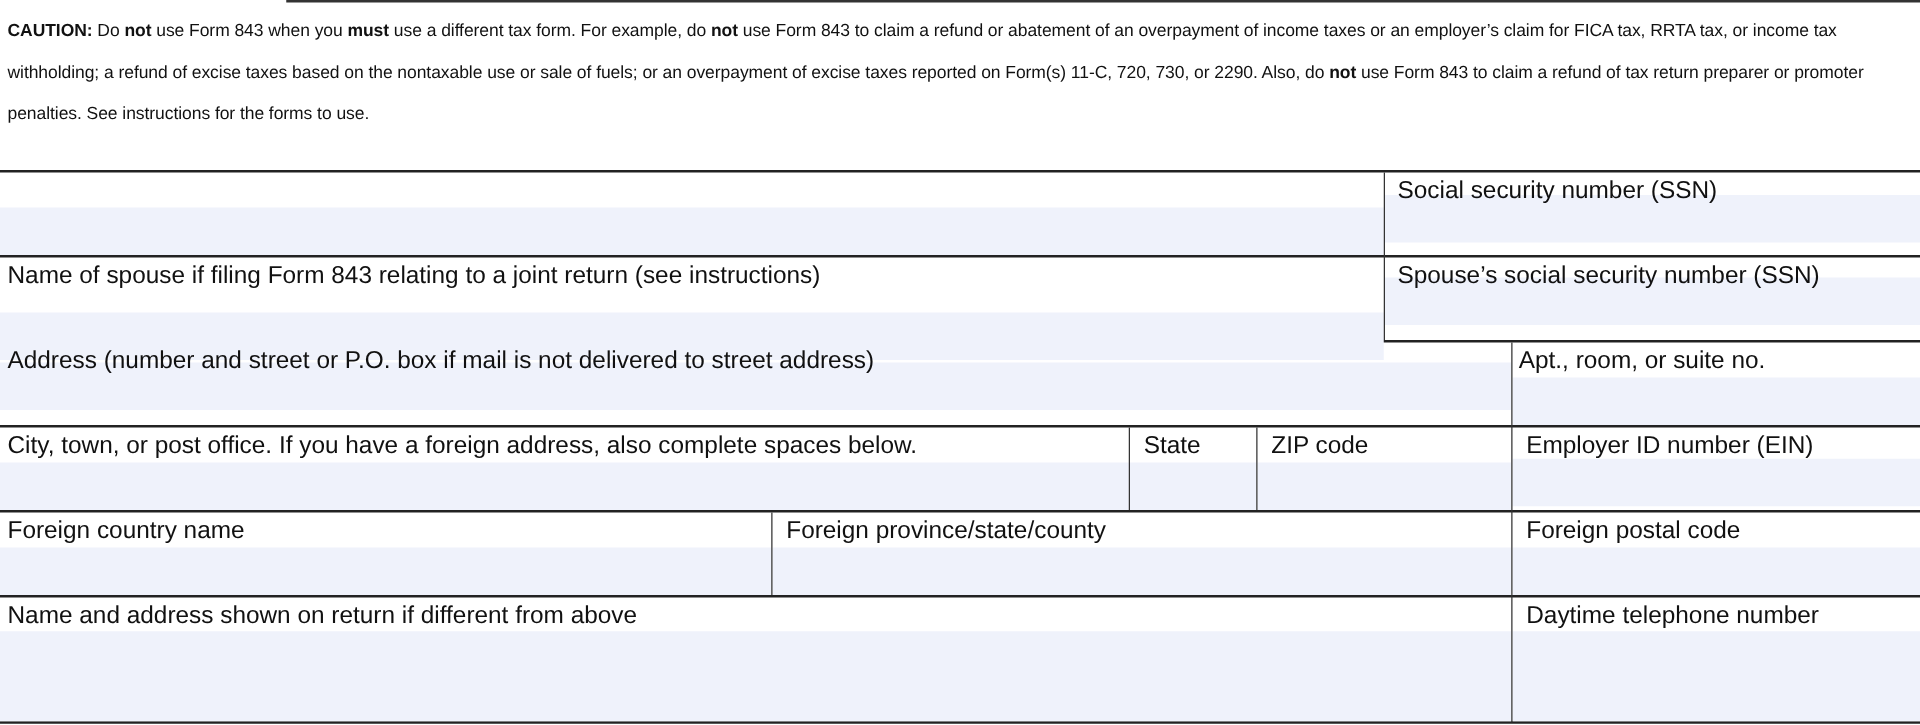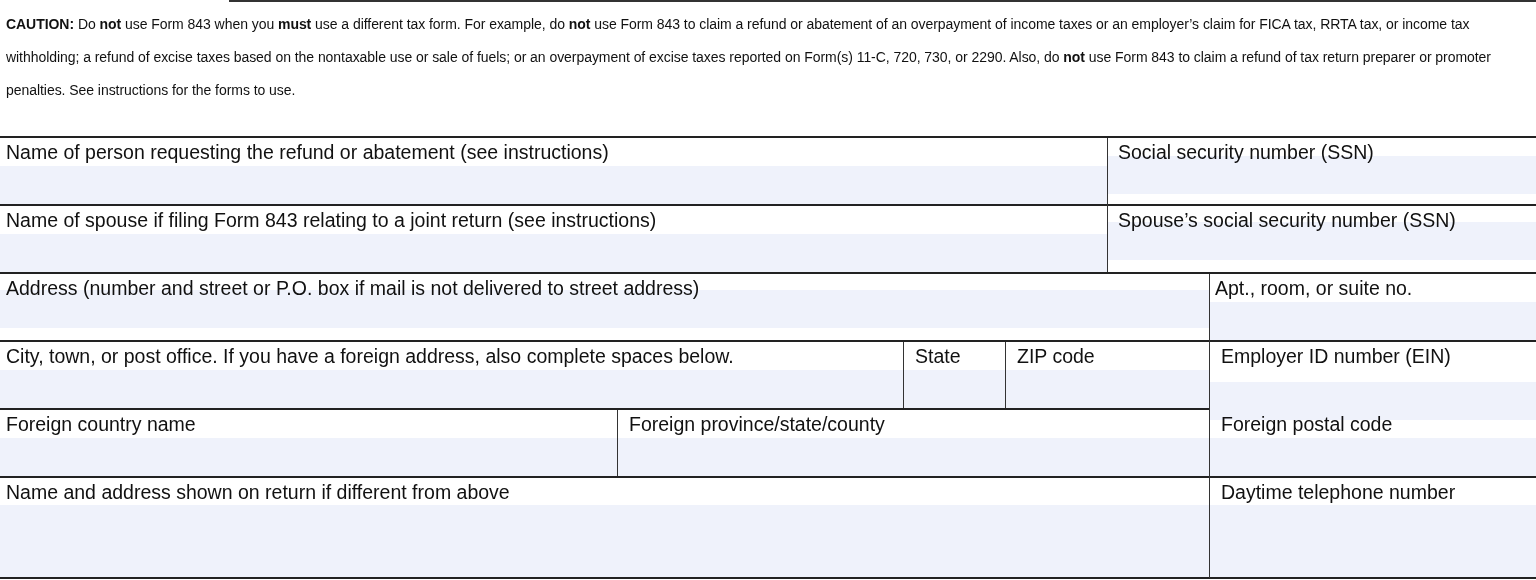--- a/index.html
+++ b/index.html
@@ -34,7 +34,6 @@
 
 <div class="cell" style="left:0;top:138px;width:1107px;height:66px;">
   <div class="fill" style="height:38px;"></div>
-  <span class="label">Name of person requesting the refund or abatement (see instructions)</span>
 </div>
 <div class="cell" style="left:1108px;top:138px;width:428px;height:56px;">
   <div class="fill" style="height:38px;"></div>

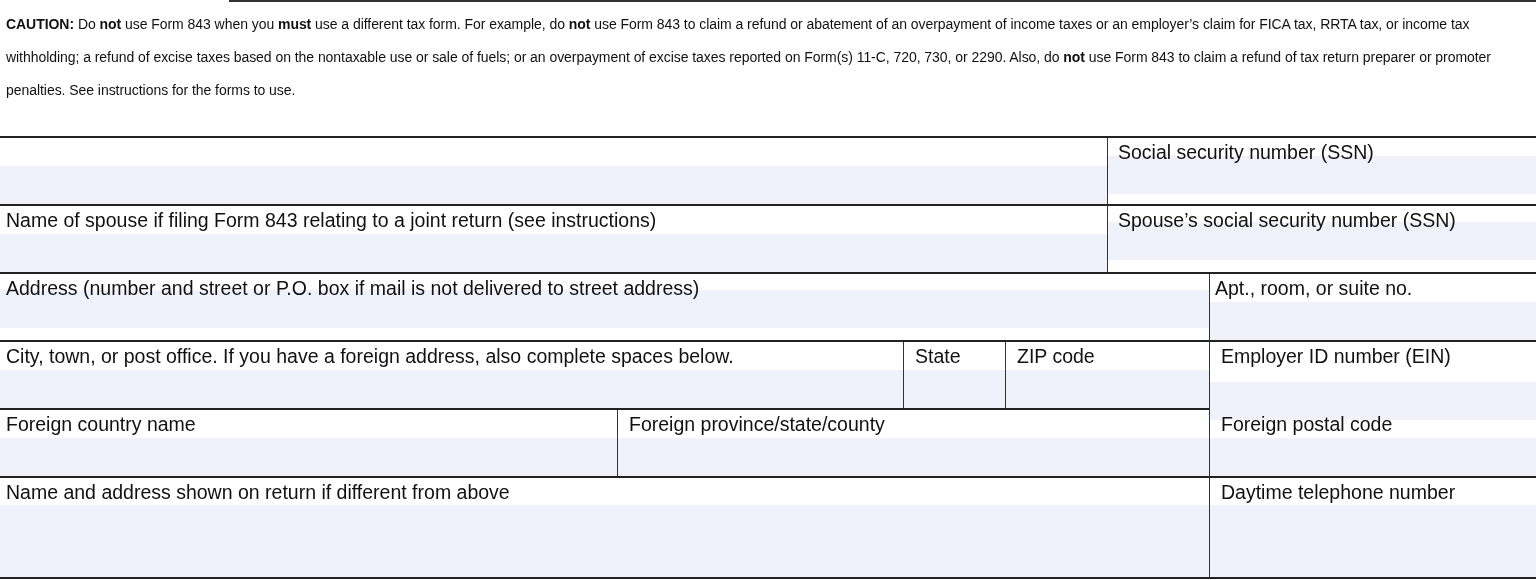--- a/index.html
+++ b/index.html
@@ -40,7 +40,7 @@
   <span class="label" style="left:10px;">Social security number (SSN)</span>
 </div>
 
-<div class="cell" style="left:0;top:206px;width:1107px;height:66px;">
+<div class="cell" style="left:0;top:206px;width:1107px;height:82px;">
   <div class="fill" style="height:38px;"></div>
   <span class="label">Name of spouse if filing Form 843 relating to a joint return (see instructions)</span>
 </div>

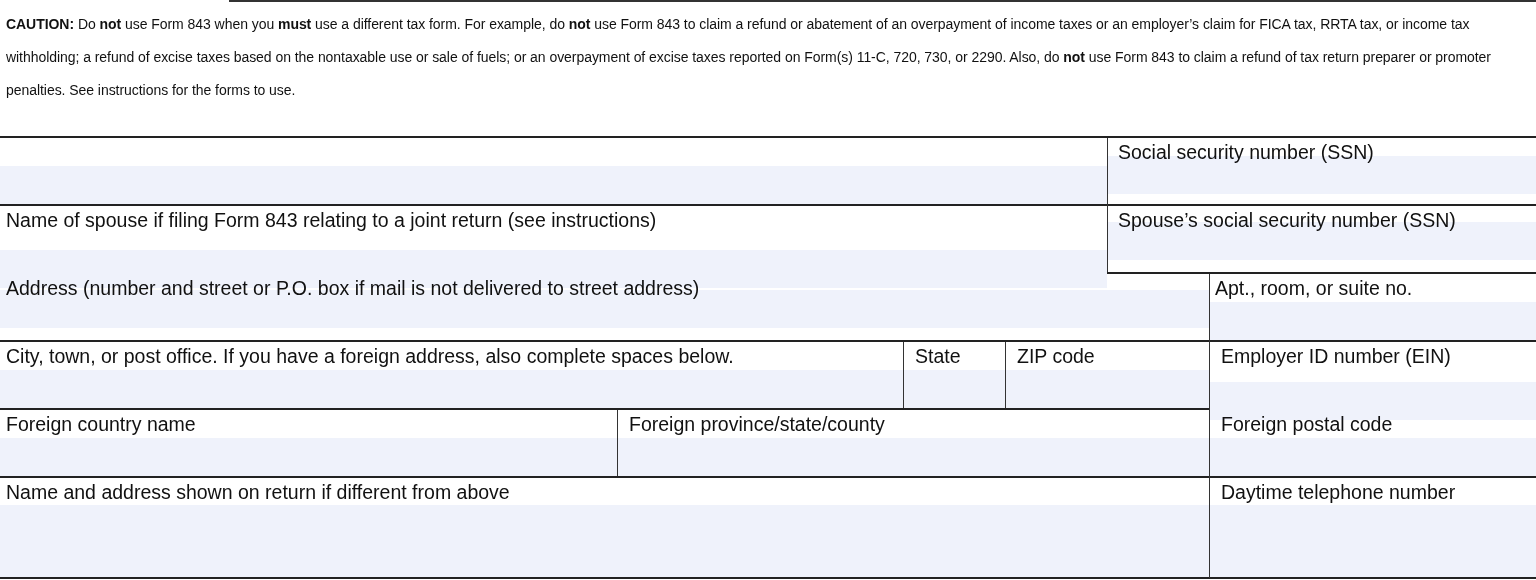--- a/index.html
+++ b/index.html
@@ -71,7 +71,7 @@
   <div class="fill" style="height:38px;"></div>
   <span class="label" style="left:11px;">ZIP code</span>
 </div>
-<div class="cell" style="left:1210px;top:342px;width:326px;height:78px;">
+<div class="cell" style="left:1210px;top:342px;width:326px;height:63px;">
   <div class="fill" style="height:38px;"></div>
   <span class="label" style="left:11px;">Employer ID number (EIN)</span>
 </div>

